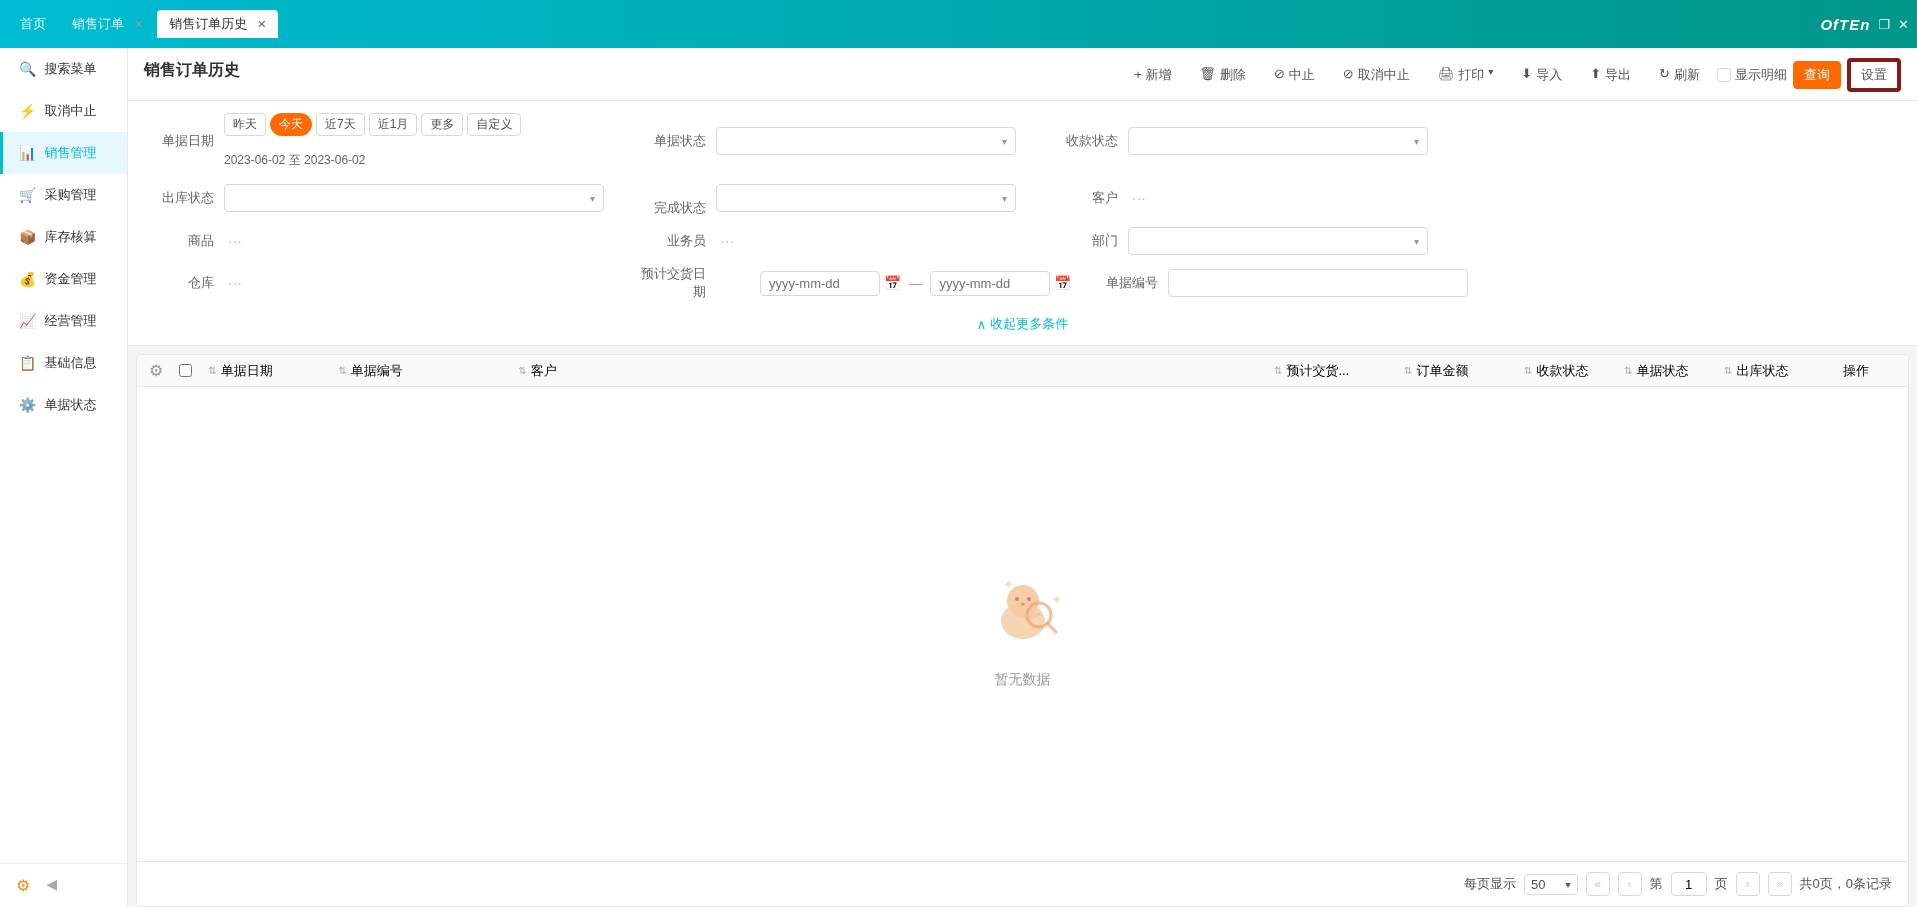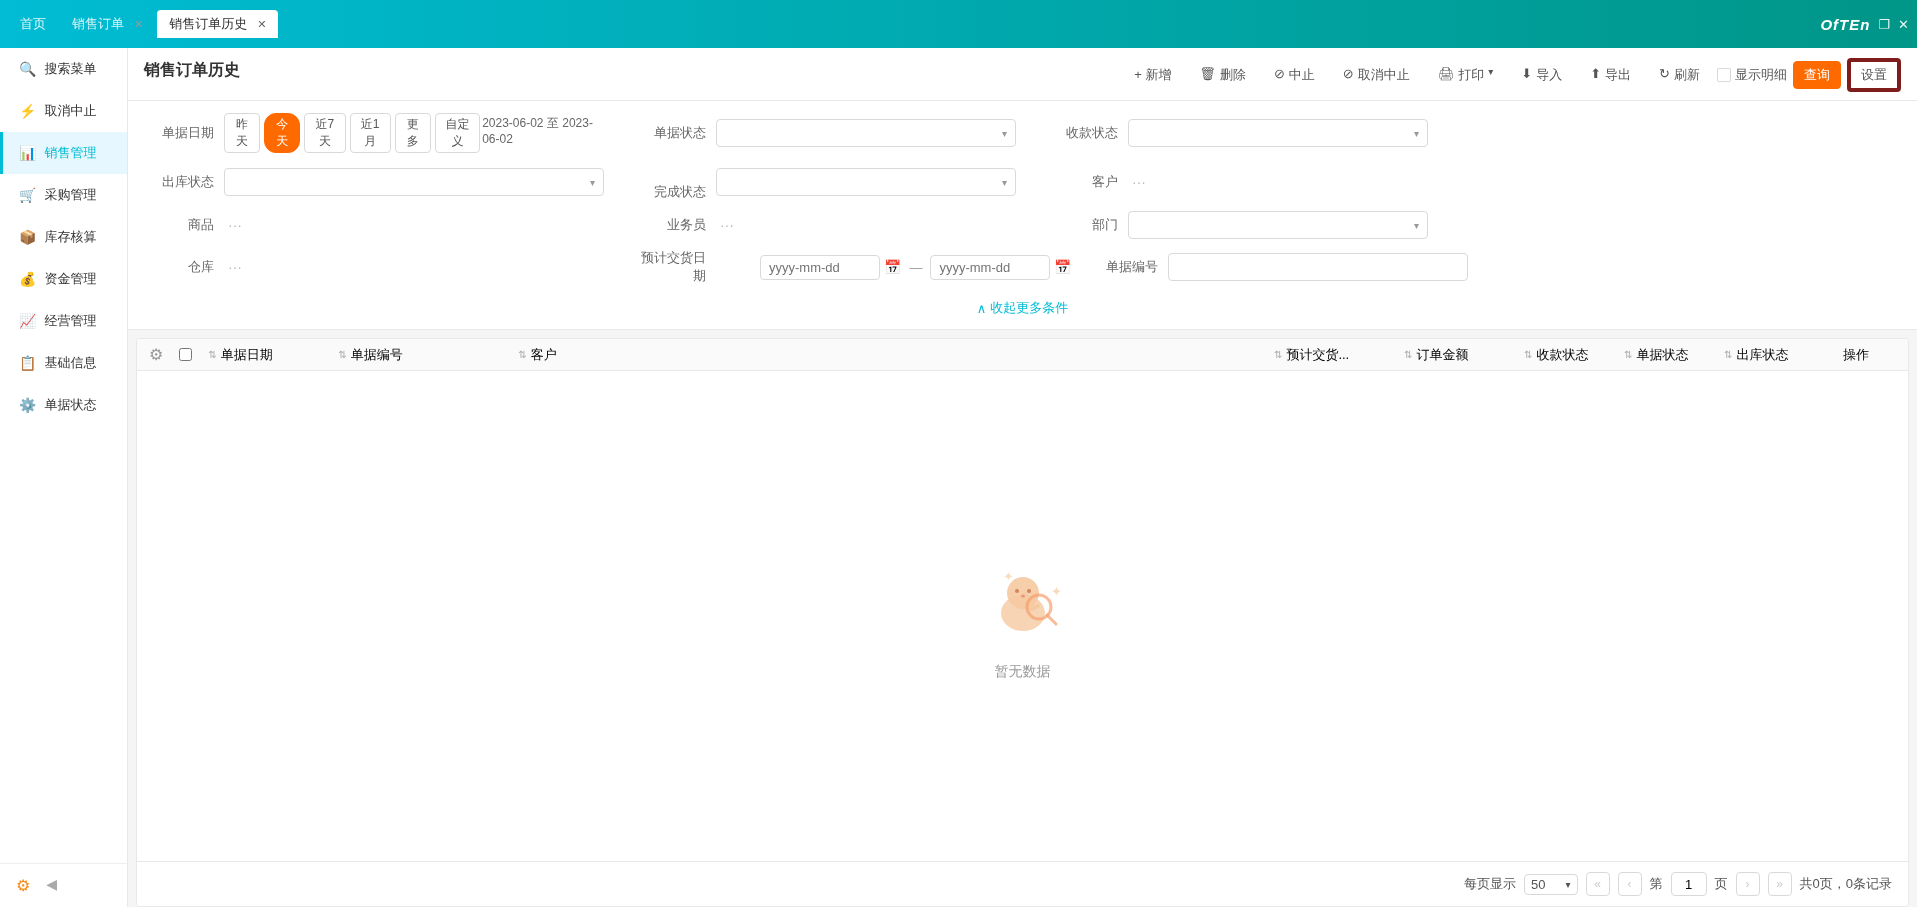--- a/index.html
+++ b/index.html
@@ -411,7 +411,7 @@
 
       <div class="filter-row">
         <span class="filter-label">单据日期</span>
-        <div style="display:flex; flex-direction:row; gap:2px; flex:1; max-width:380px;">
+        <div style="display:flex; flex-direction:column; gap:14px; flex:1; max-width:380px;">
           <div class="date-range-btns">
             <button class="date-btn">昨天</button>
             <button class="date-btn active">今天</button>

